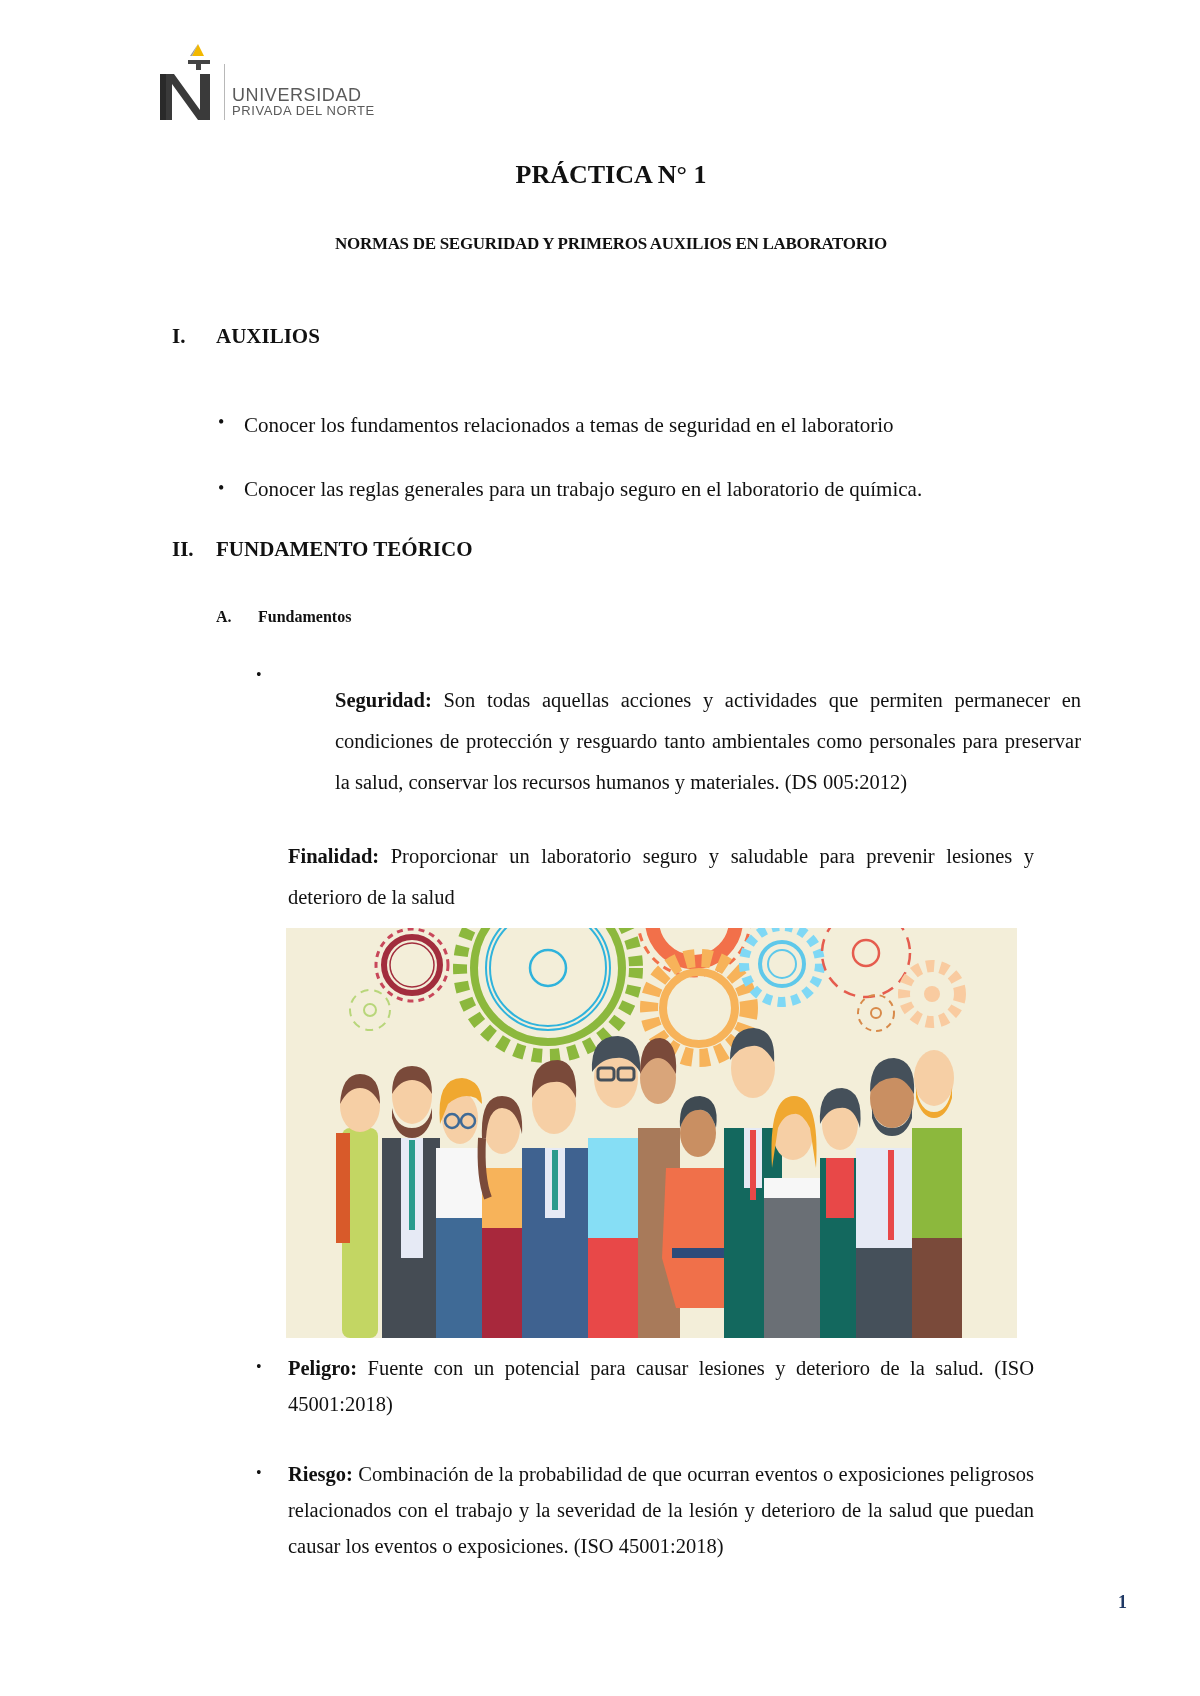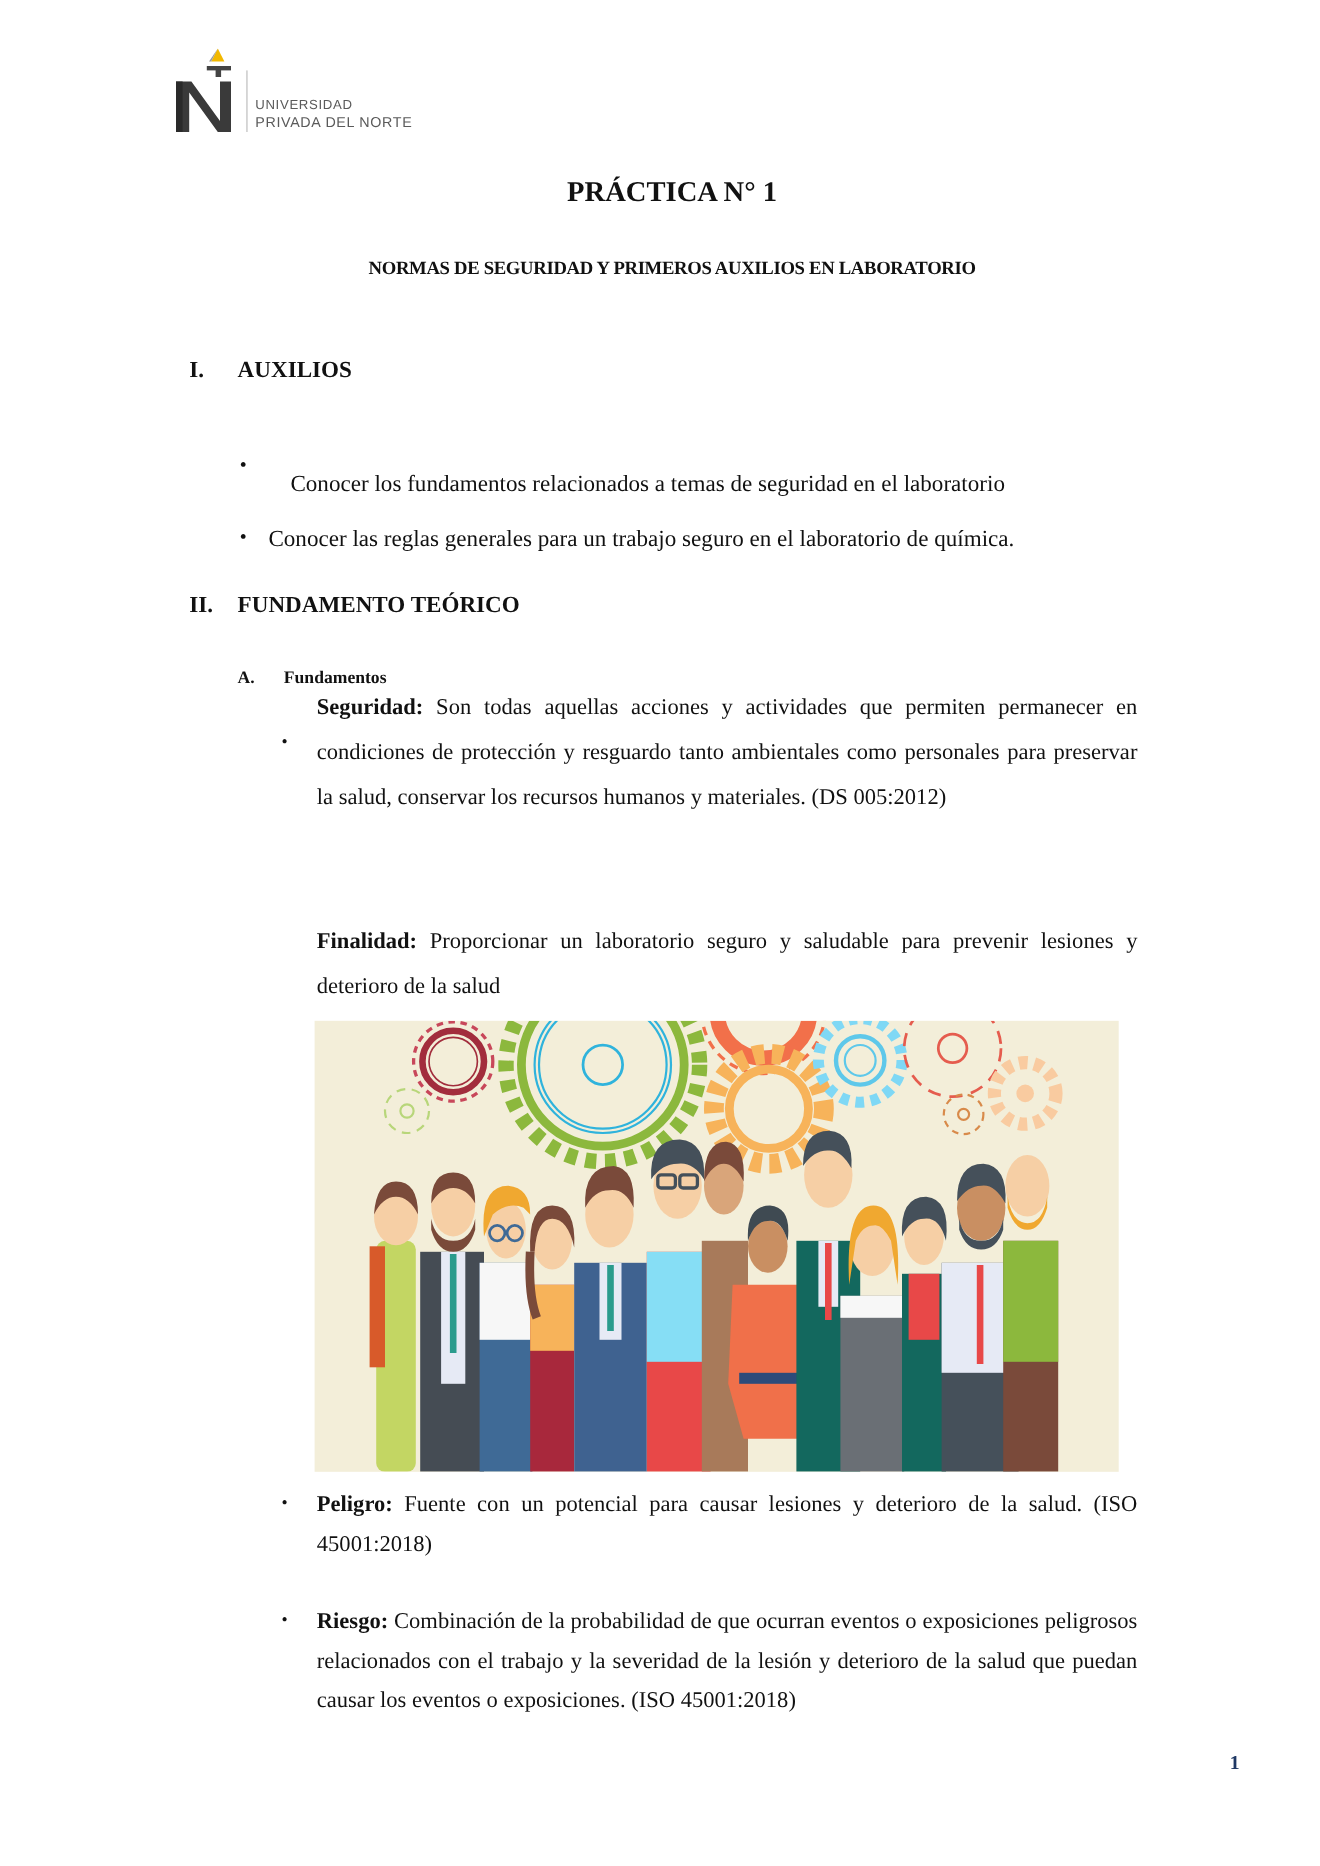--- a/index.html
+++ b/index.html
@@ -141,7 +141,7 @@
   </svg>
   <div class="logo-sep"></div>
   <div class="logo-text">
-    <div class="uni" style="text-transform:uppercase;font-size:12px;">Universidad</div>
+    <div class="uni" style="text-transform:uppercase;font-size:18px;">Universidad</div>
     <div style="font-size:13px;">PRIVADA DEL NORTE</div>
   </div>
 </div>

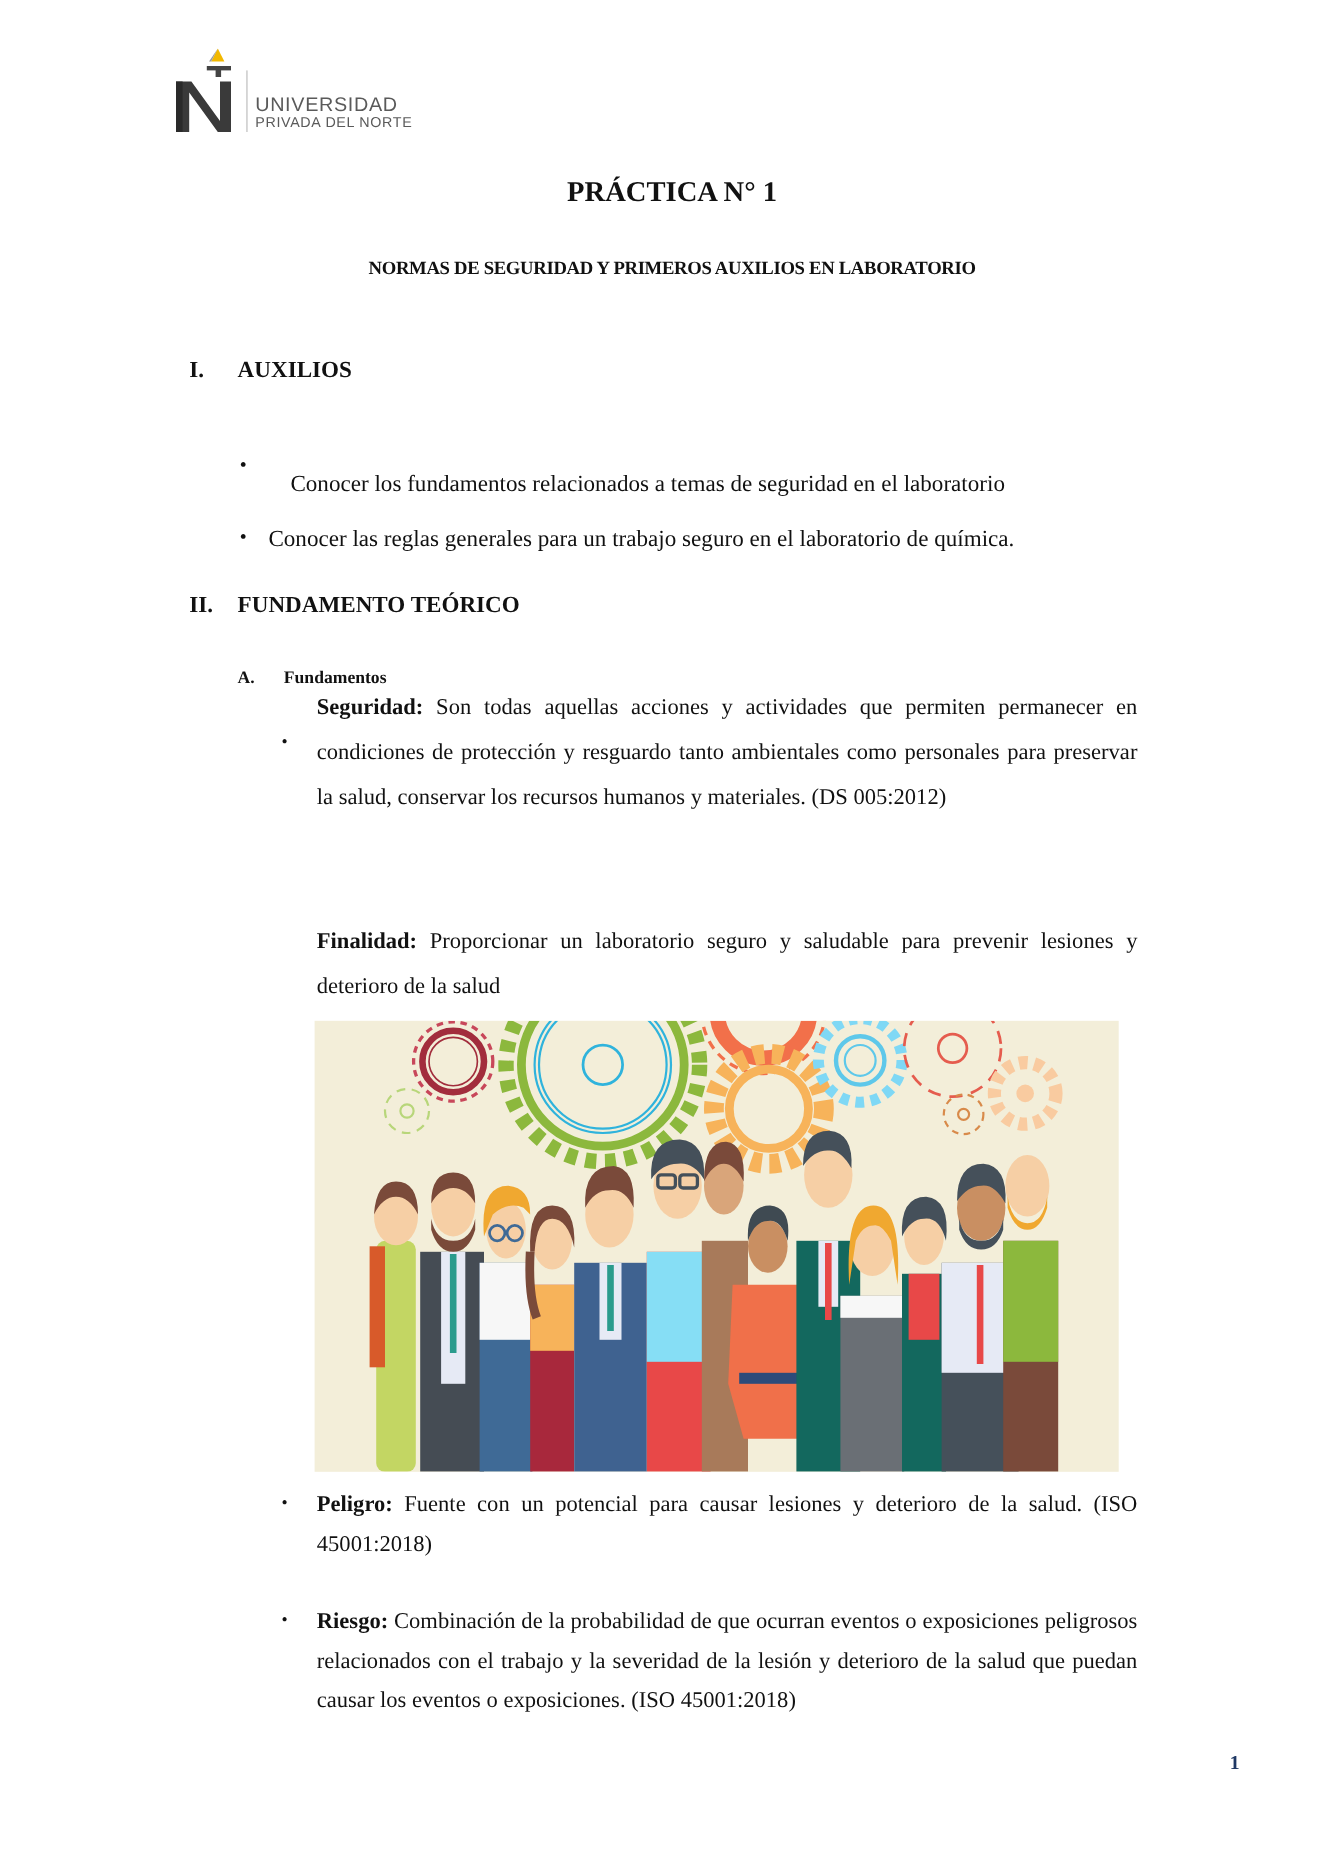--- a/index.html
+++ b/index.html
@@ -154,7 +154,7 @@
 </div>
 
 <div class="bullet-dot" style="left:218px;top:412px;">•</div>
-<div class="bullet-line" style="left:244px;top:427px;margin-left:20px;">Conocer los fundamentos relacionados a temas de seguridad en el laboratorio</div>
+<div class="bullet-line" style="left:244px;top:413px;">Conocer los fundamentos relacionados a temas de seguridad en el laboratorio</div>
 
 <div class="bullet-dot" style="left:218px;top:478px;">•</div>
 <div class="bullet-line" style="left:244px;top:477px;">Conocer las reglas generales para un trabajo seguro en el laboratorio de química.</div>

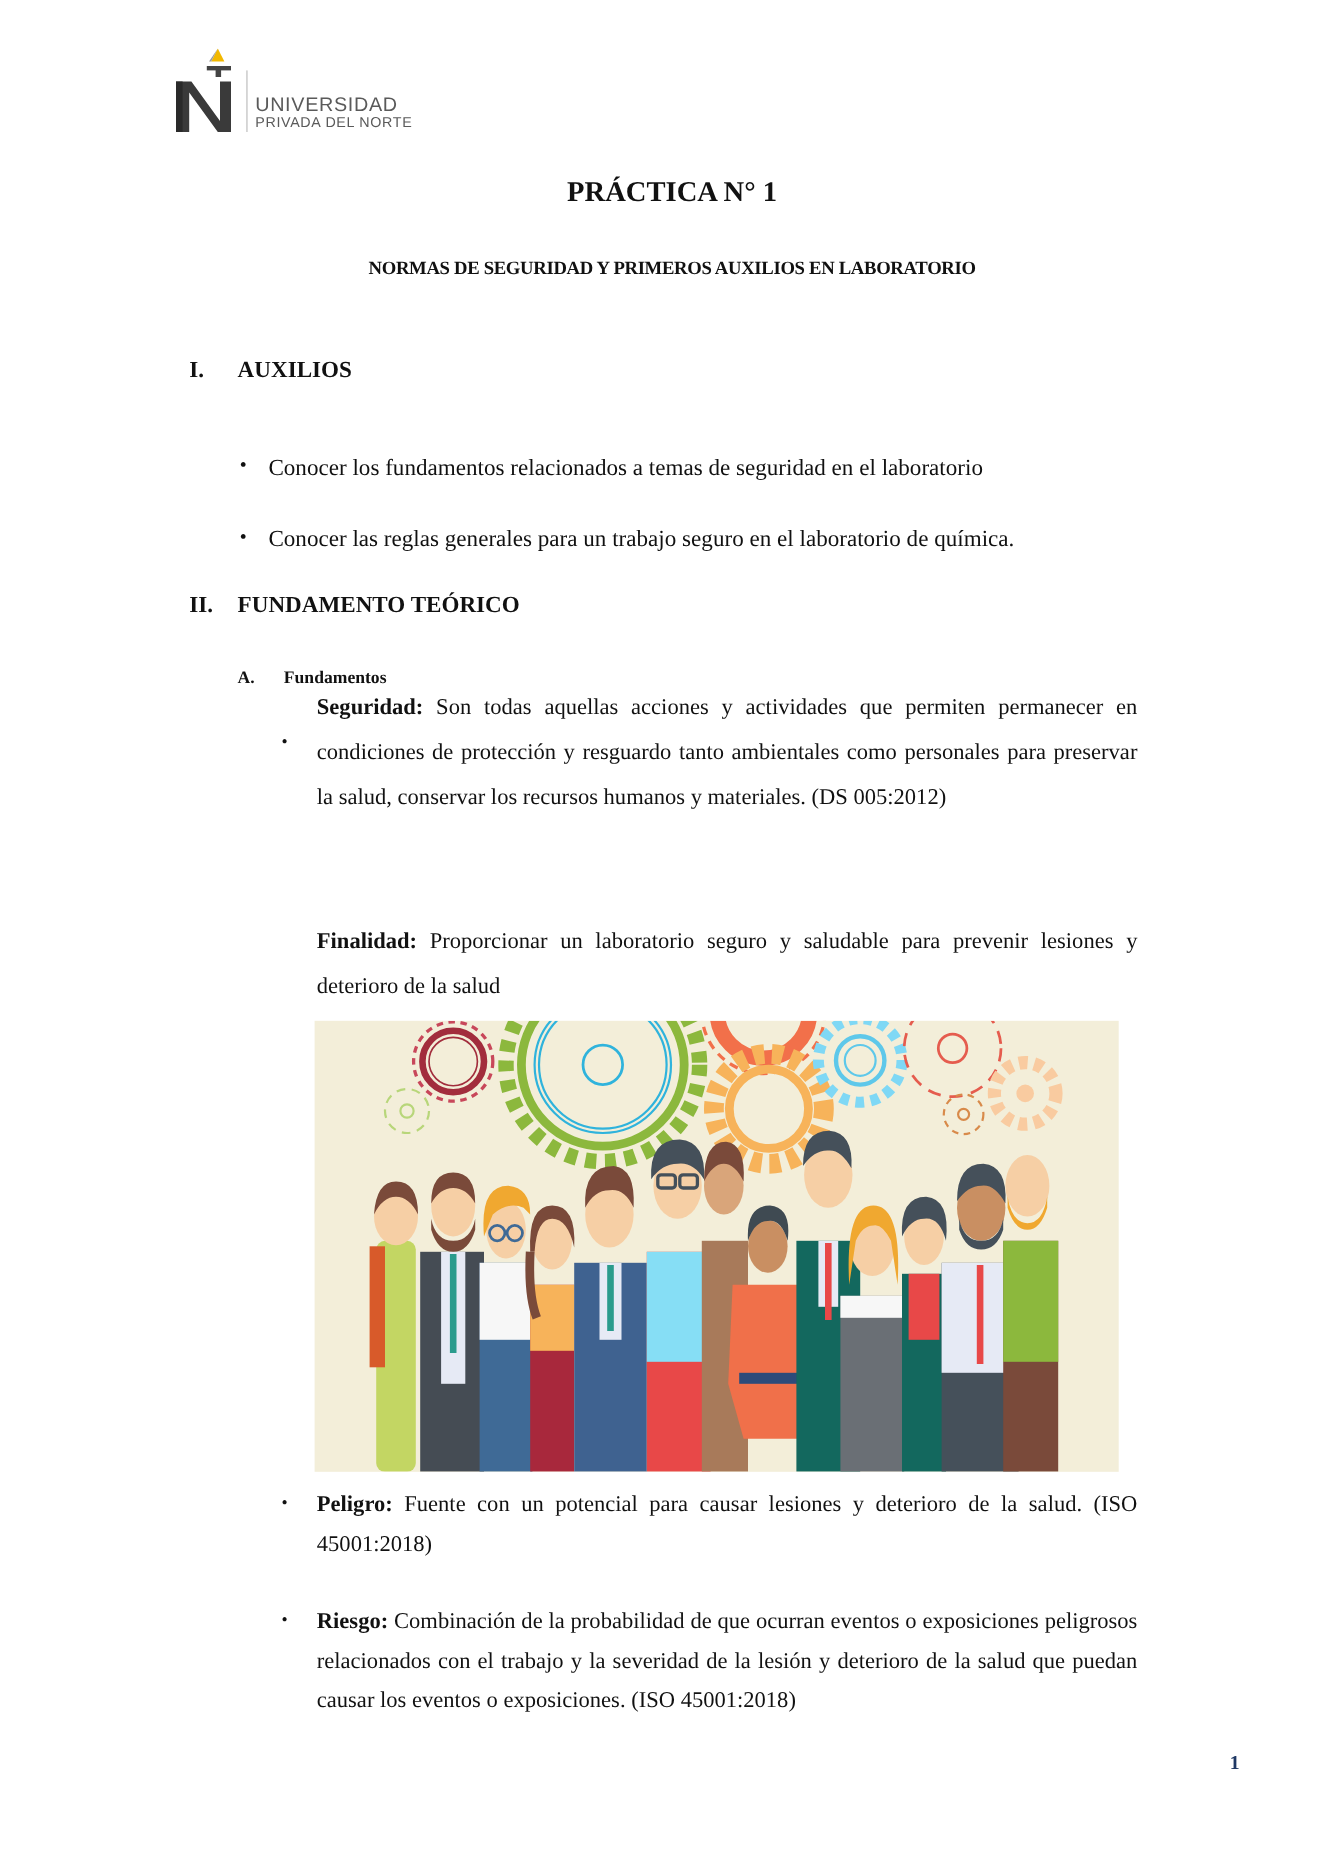--- a/index.html
+++ b/index.html
@@ -168,7 +168,7 @@
 </div>
 
 <div class="small-bullet" style="top:666px;">•</div>
-<div class="para" style="top:623px;">
+<div class="para" style="top:680px;margin-left:47px;">
   <b>Seguridad:</b>
   <span>Son todas aquellas acciones y actividades que permiten permanecer en condiciones de protección y resguardo tanto ambientales como personales para preservar la salud, conservar los recursos humanos y materiales. (DS 005:2012)</span>
 </div>

